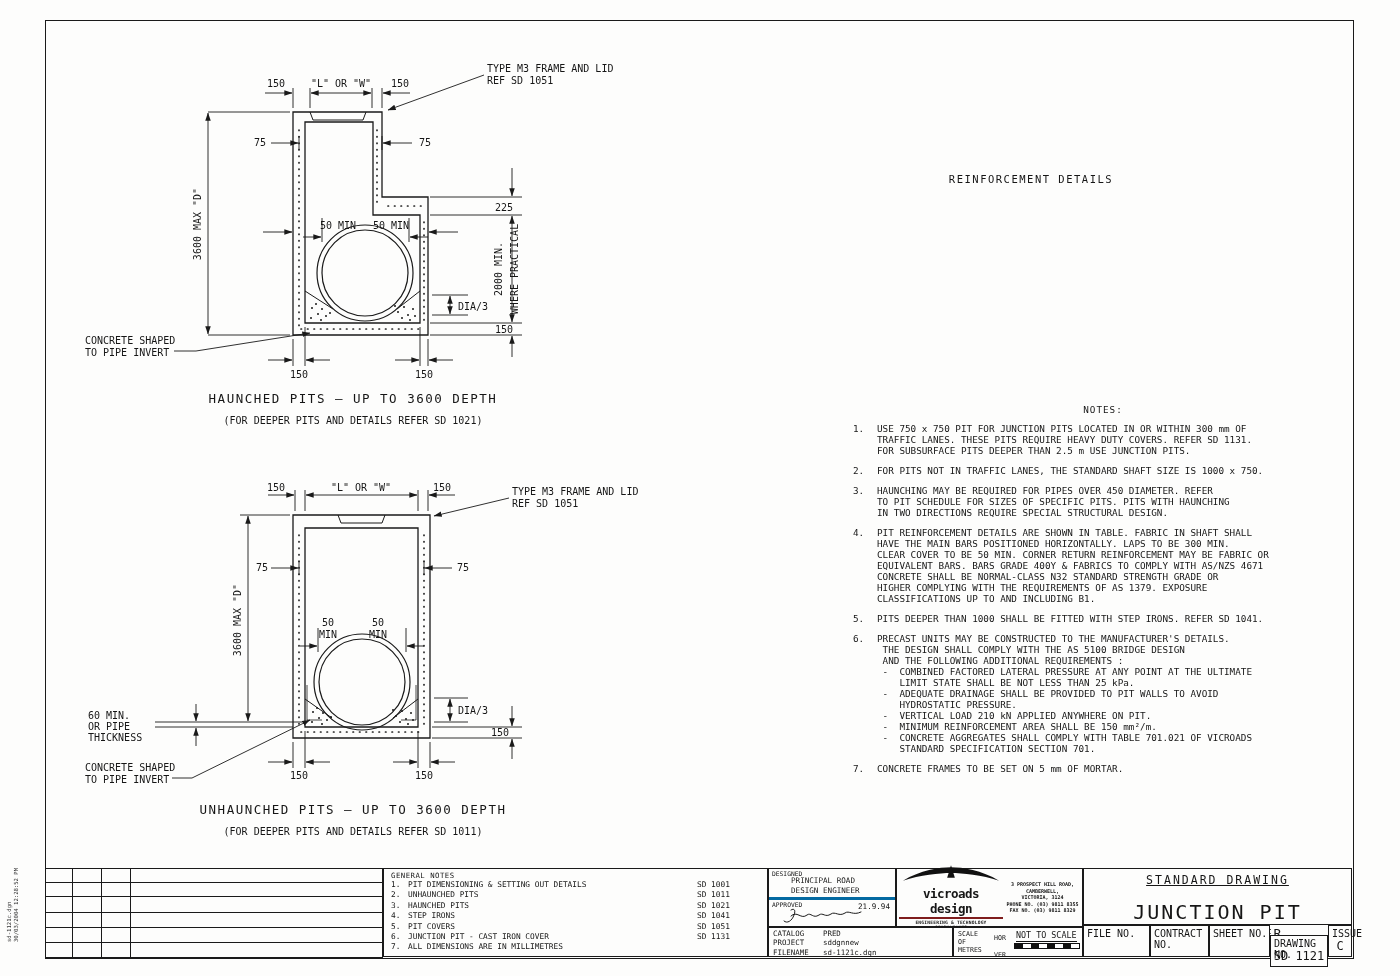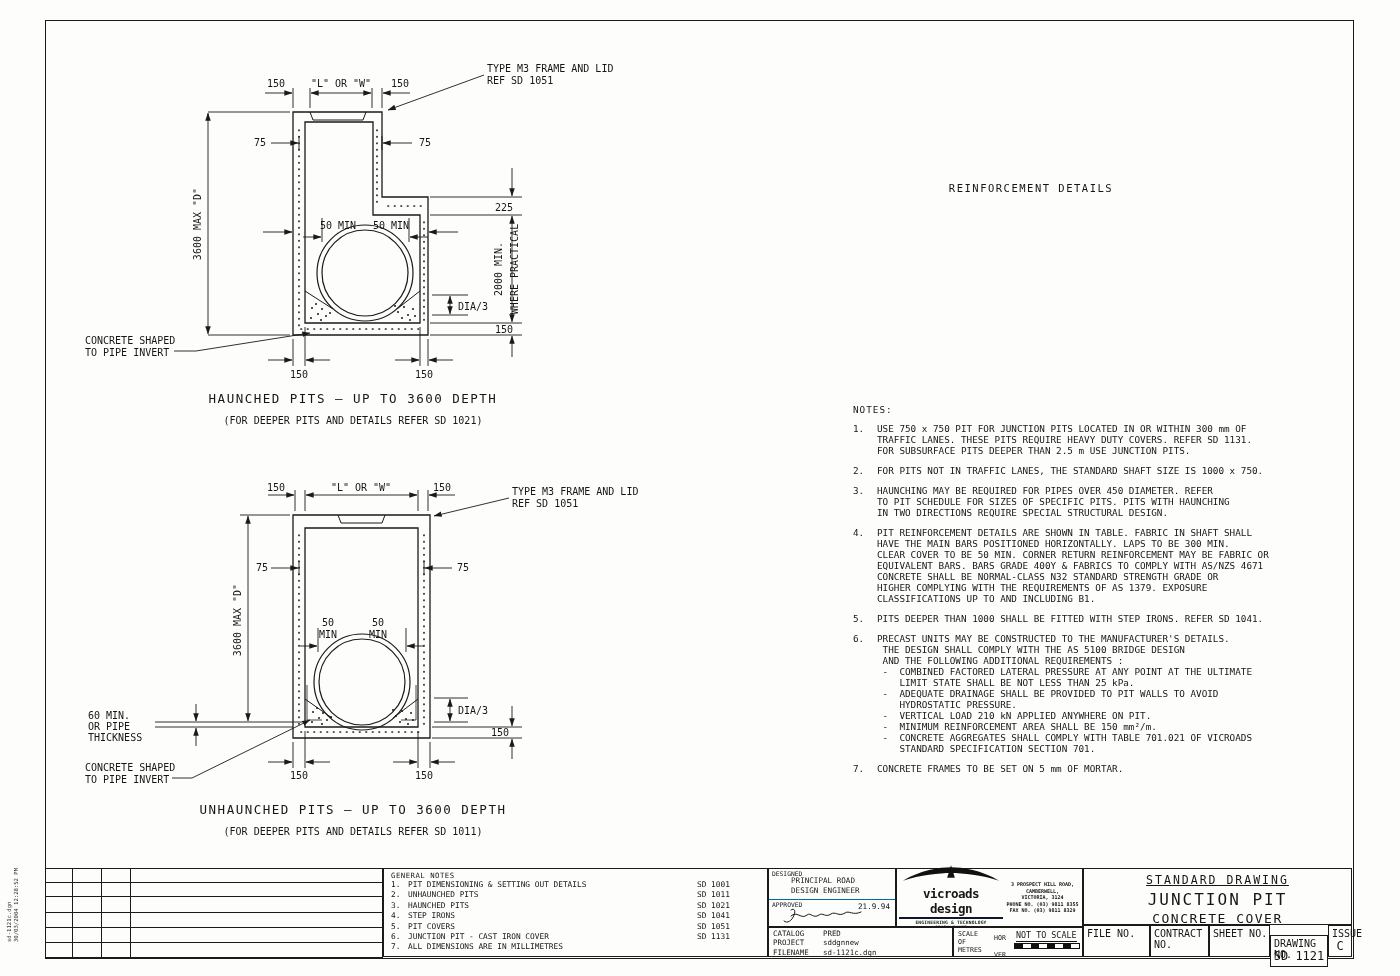--- a/index.html
+++ b/index.html
@@ -12,7 +12,7 @@
   .edge-note{left:6px;top:942px;width:120px;transform:rotate(-90deg);transform-origin:left top;
              font-size:5.6px;line-height:7px;color:#333;}
   
-  .reinf{left:925px;top:173px;width:212px;margin-top:9px;}
+  .reinf{left:925px;top:173px;width:212px;}
   .reinf .rtitle{text-align:center;font-size:10.5px;letter-spacing:1.5px;margin-bottom:9px;}
   .reinf table{border-collapse:collapse;table-layout:fixed;width:212px;}
   .reinf td{border:1.2px solid #1a1a1a;text-align:center;font-size:9.5px;}

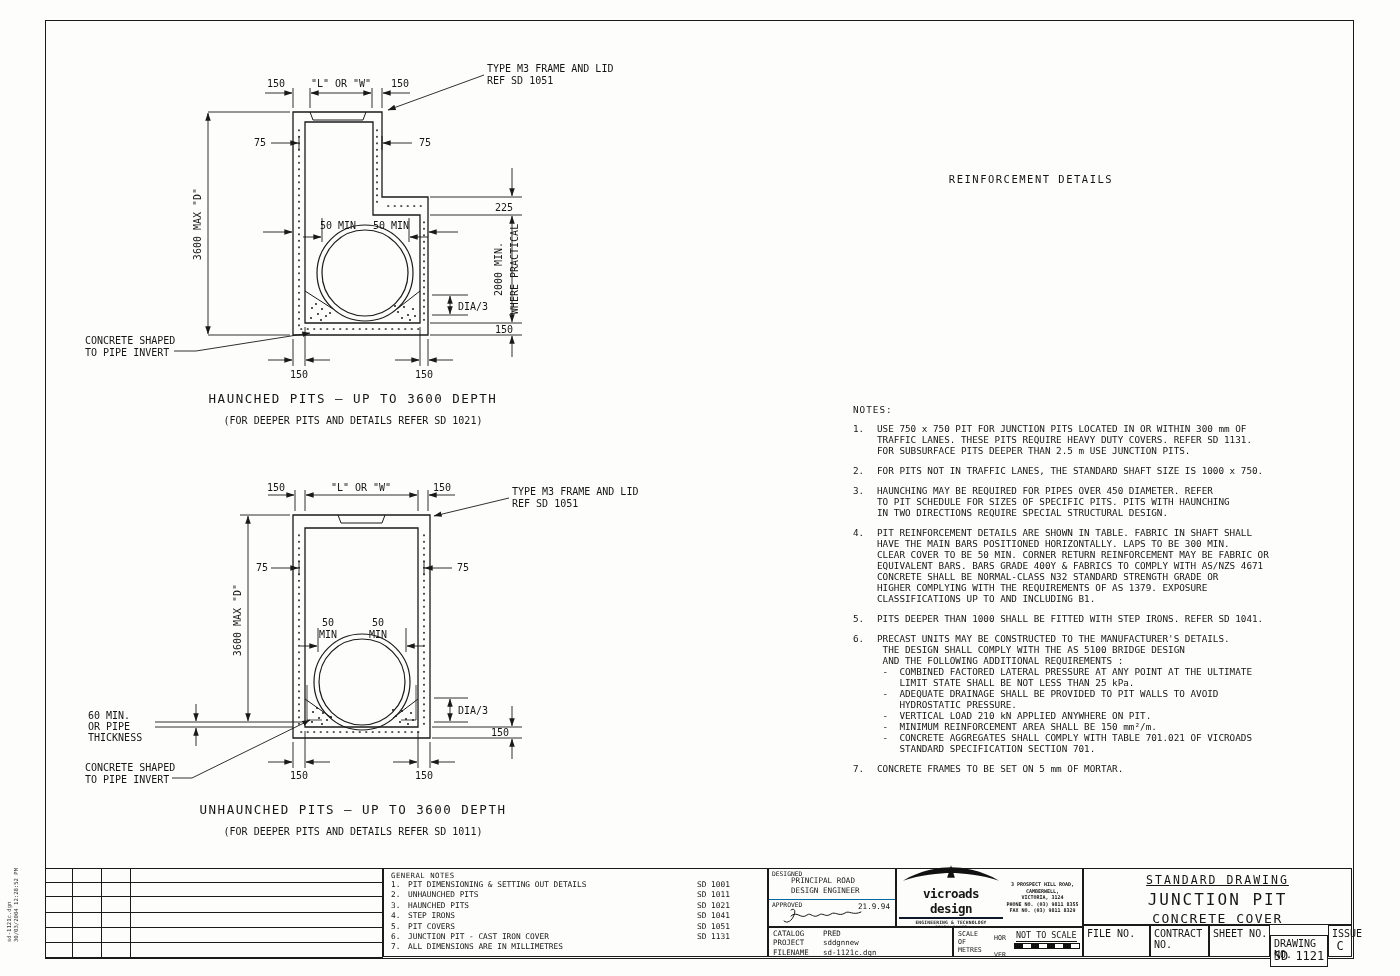--- a/index.html
+++ b/index.html
@@ -21,7 +21,7 @@
   .reinf .rlast td{height:34px;vertical-align:top;padding-top:6px;border-top:none;}
   
   .notes{left:853px;top:404px;width:500px;font-size:9.3px;line-height:11px;}
-  .notes .nhead{margin-bottom:8px;letter-spacing:1px;}
+  .notes .nhead{margin-bottom:8px;letter-spacing:1px;text-align:center;}
   .note{display:flex;margin-bottom:9px;}
   .note .nnum{width:24px;flex:none;}
   .note .ntxt{white-space:pre;}

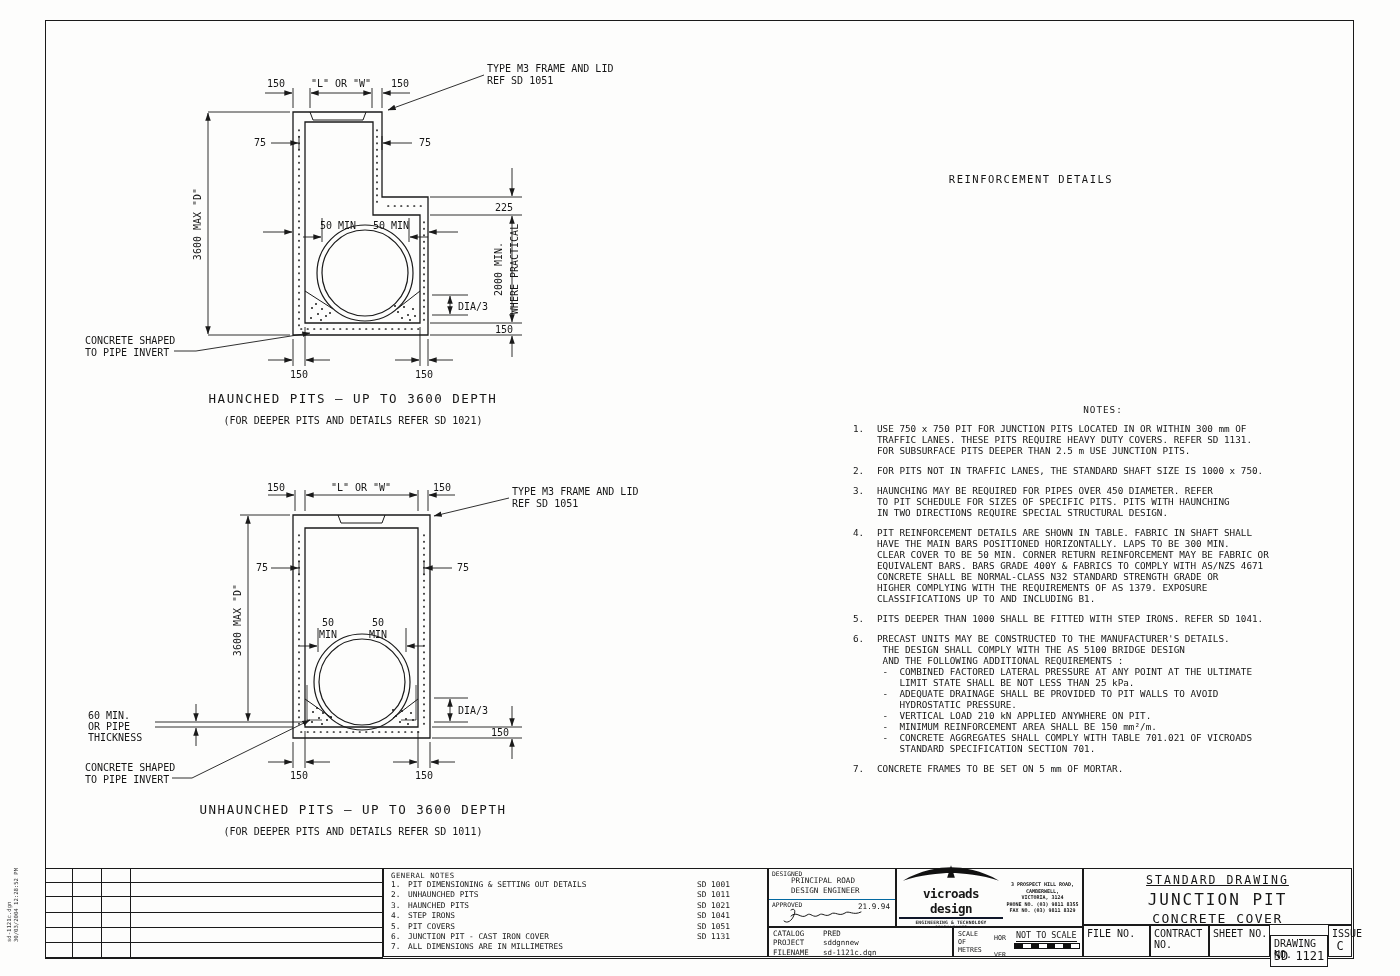--- a/index.html
+++ b/index.html
@@ -40,7 +40,7 @@
   .gnrow .glabel{flex:1;}
   .gnrow .gref{width:70px;flex:none;}
   .designed{left:723px;top:0;width:128px;height:59px;}
-  .dz-top{position:absolute;left:0;top:0;width:100%;height:31px;border-bottom:1px solid #0369a1;box-sizing:border-box;}
+  .dz-top{position:absolute;left:0;top:0;width:100%;height:31px;border-bottom:3px solid #0369a1;box-sizing:border-box;}
   .dz-lab{position:absolute;left:3px;top:1px;font-size:6.3px;}
   .dz-val{position:absolute;left:22px;top:7px;font-size:7.6px;line-height:9.6px;white-space:pre;}
   .dz-bot{position:absolute;left:0;top:31px;width:100%;height:28px;}

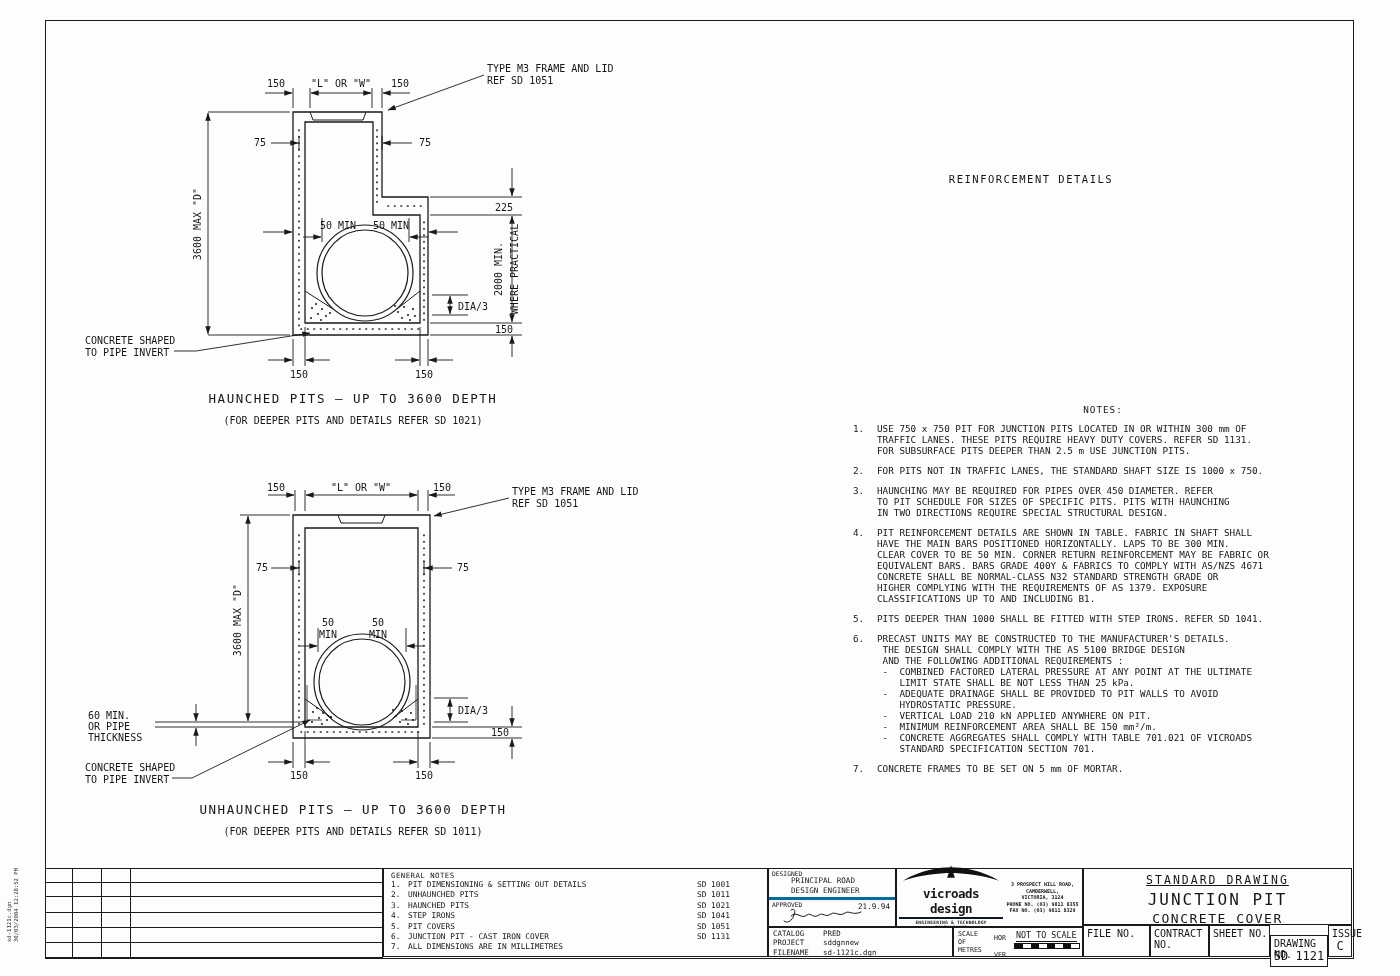--- a/index.html
+++ b/index.html
@@ -47,7 +47,7 @@
   .ap-date{position:absolute;right:5px;top:2px;font-size:7.6px;}
   .logoCell{left:851px;top:0;width:187px;height:59px;display:flex;align-items:center;}
   .brandwrap{width:104px;text-align:center;margin-left:2px;}
-  .brand{font-size:12.5px;font-weight:bold;letter-spacing:-.5px;border-bottom:2px solid #0f172a;padding-bottom:1px;}
+  .brand{font-size:12.5px;font-weight:bold;letter-spacing:-.5px;border-bottom:2px solid #7f1d1d;padding-bottom:1px;}
   .tagline{font-size:4.6px;letter-spacing:.2px;margin-top:1px;font-weight:bold;}
   .address{font-size:5px;line-height:6.4px;white-space:pre;text-align:center;flex:1;font-weight:bold;}
   .catalog{left:723px;top:59px;width:185px;height:30px;padding:1px 0 0 4px;}

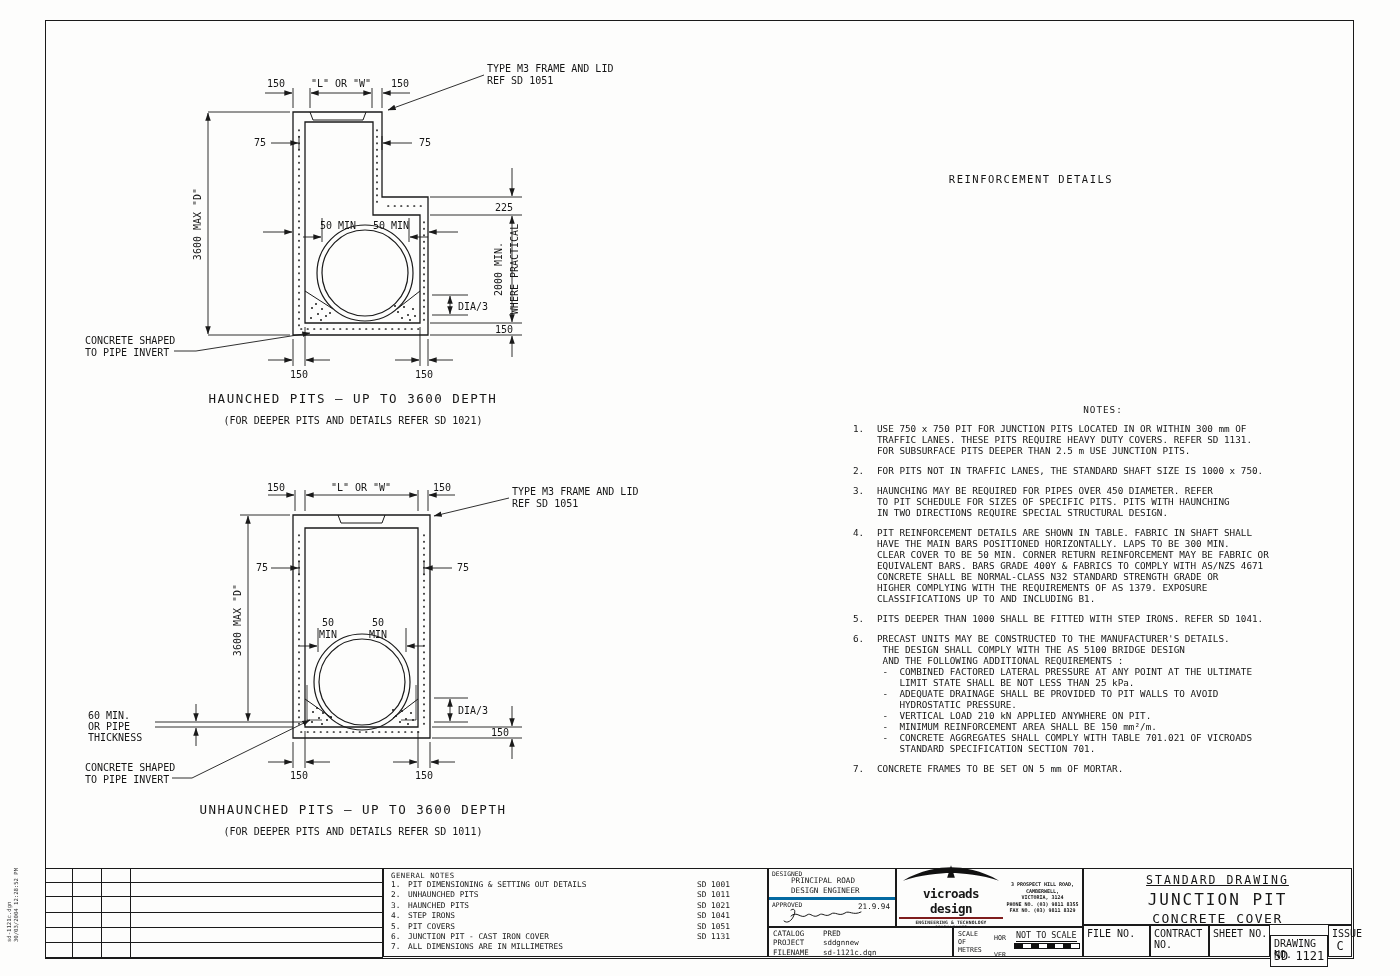--- a/index.html
+++ b/index.html
@@ -61,7 +61,7 @@
           background:repeating-linear-gradient(90deg,#111 0 8px,#fff 8px 16px);}
   .titlebox{left:1038px;top:0;width:269px;height:57px;text-align:center;}
   .tb-std{font-size:11.5px;letter-spacing:2px;margin-top:4px;text-decoration:underline;}
-  .tb-t1{font-size:16px;letter-spacing:2px;margin-top:3px;}
+  .tb-t1{font-size:20px;letter-spacing:2px;margin-top:13px;}
   .tb-t2{font-size:13px;letter-spacing:1.5px;margin-top:2px;}
   .brcell .blab{position:absolute;left:3px;top:2px;font-size:10px;}
   .brcell .bval{position:absolute;left:0;right:0;bottom:3px;text-align:center;font-size:12px;}

